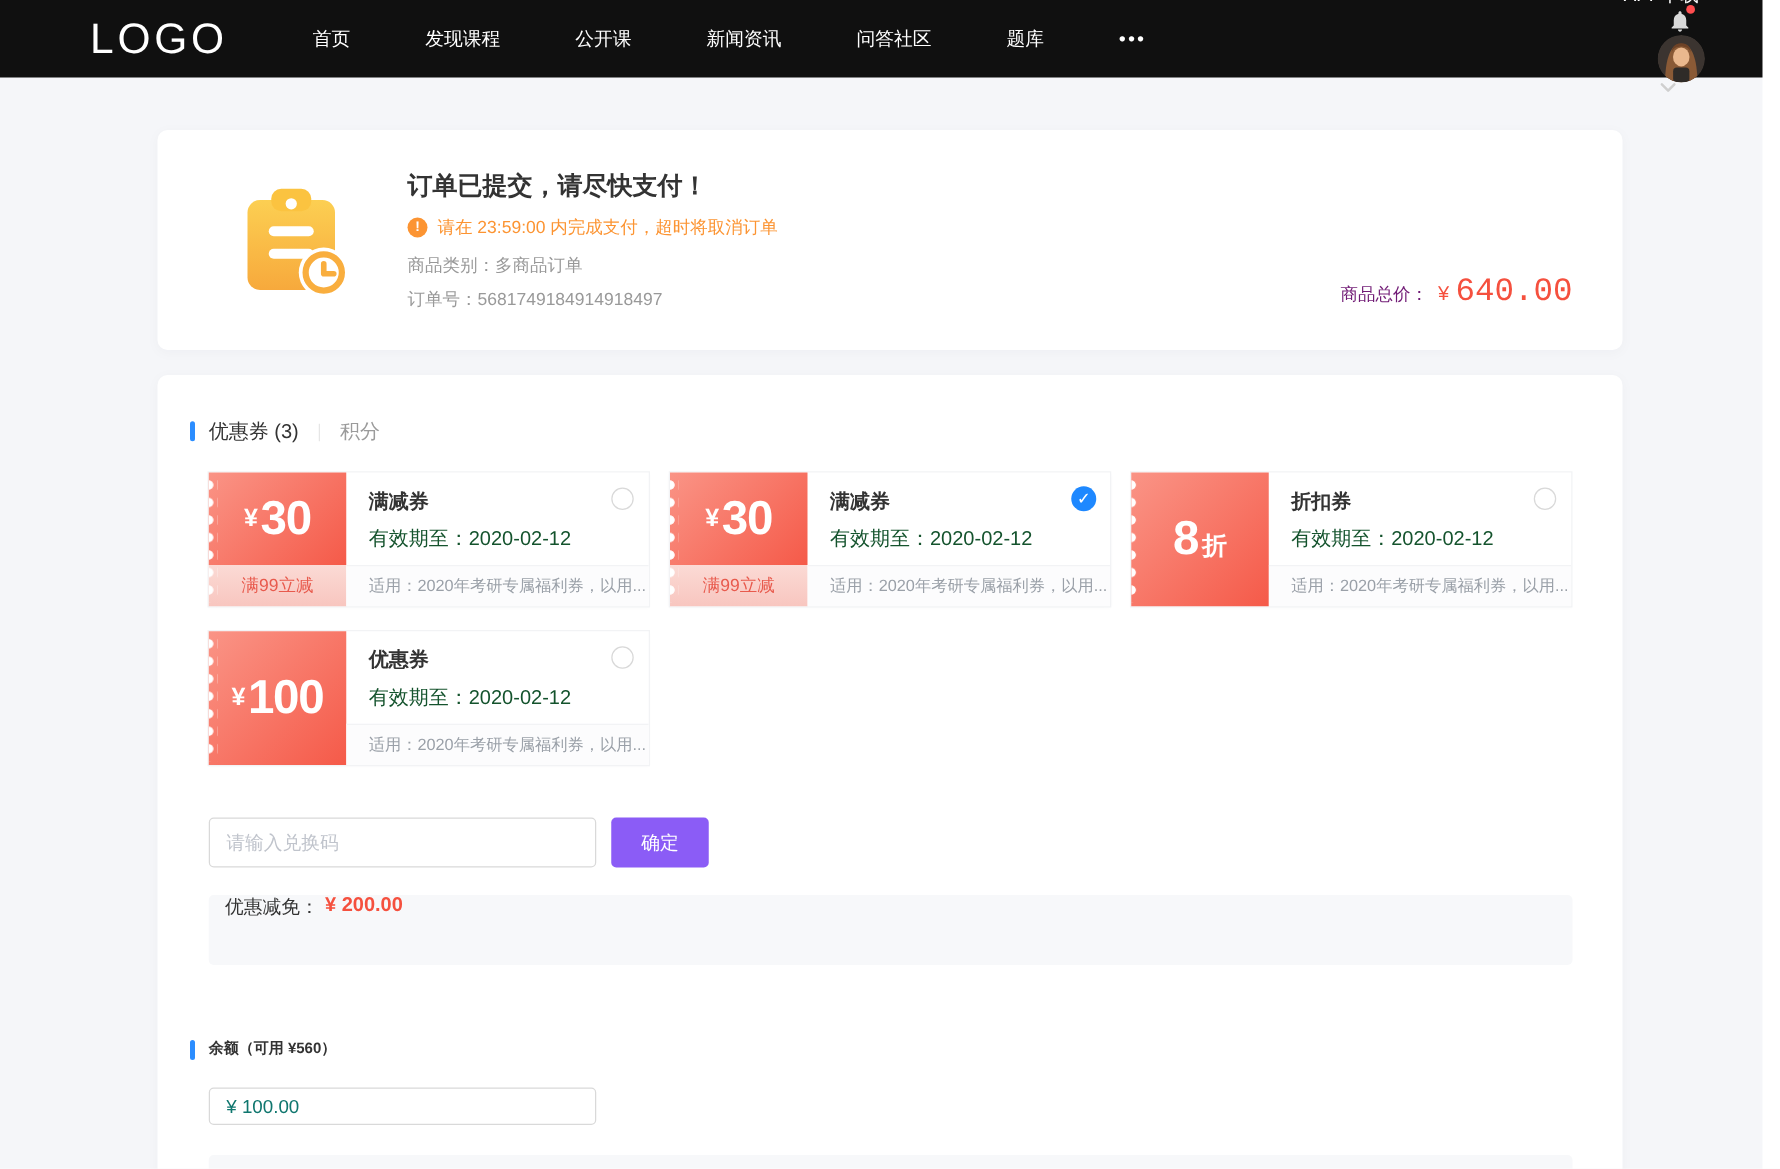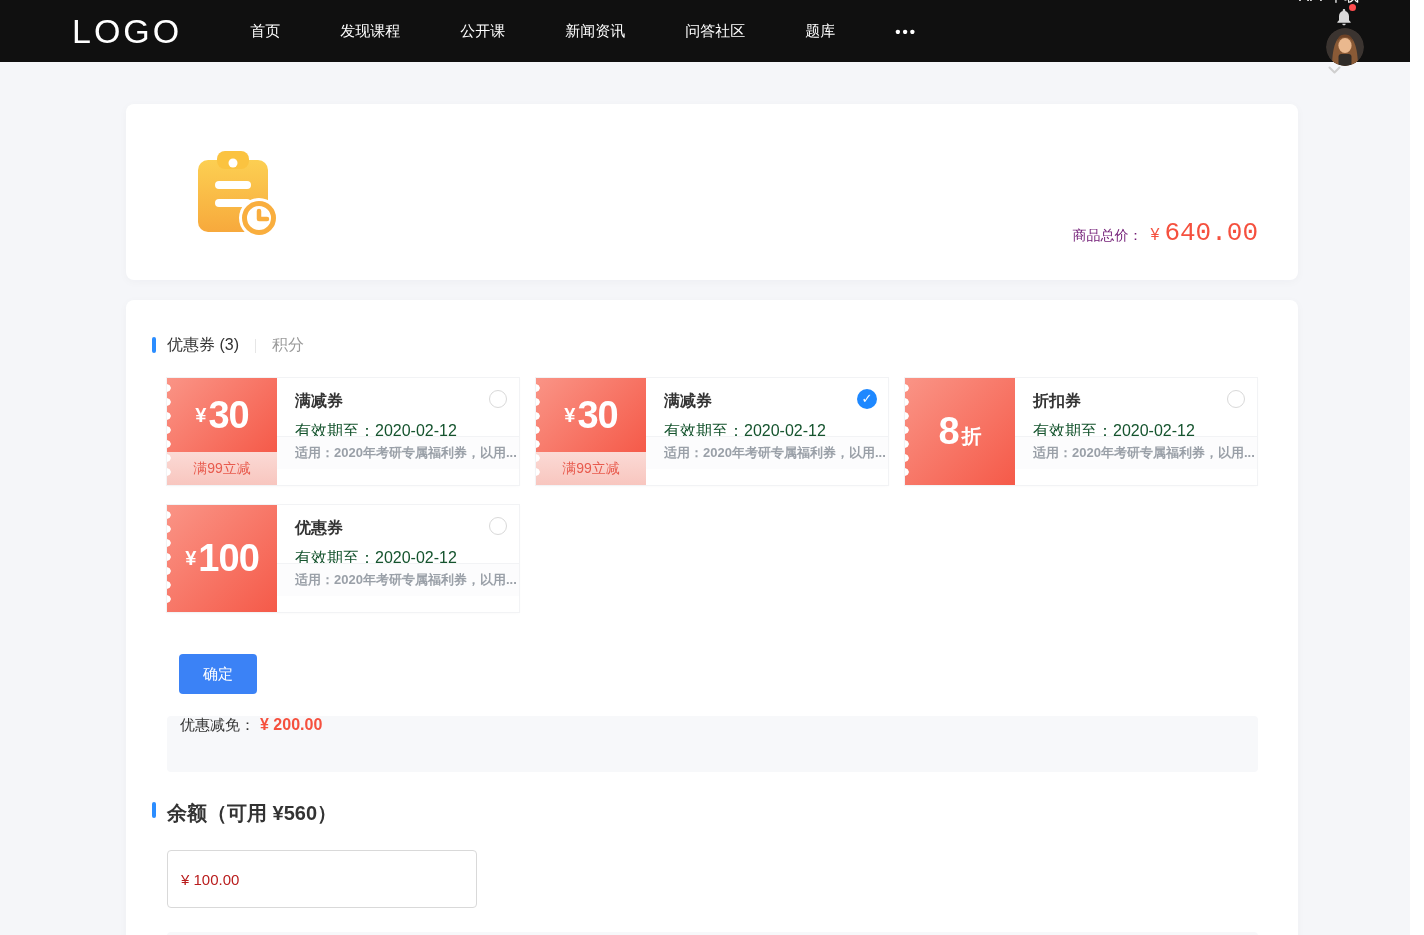--- a/index.html
+++ b/index.html
@@ -144,6 +144,19 @@
         <path d="M75 68v8h8" stroke="#f9ae3e" stroke-width="4.5" fill="none" stroke-linecap="round" stroke-linejoin="round"></path>
       </svg>
     </div>
+    <div class="order-info">
+      <h1 class="order-title">订单已提交，请尽快支付！</h1>
+      <div class="order-warn">
+        <span class="warn-ic">!</span>
+        <span>请在 23:59:00 内完成支付，超时将取消订单</span>
+      </div>
+      <div class="order-meta">
+        <span>商品类别：</span><span>多商品订单</span>
+      </div>
+      <div class="order-meta">
+        <span>订单号：</span><span>5681749184914918497</span>
+      </div>
+    </div>
     <div class="order-total">
       <span class="lbl">商品总价：</span>
       <span class="cur">¥</span>

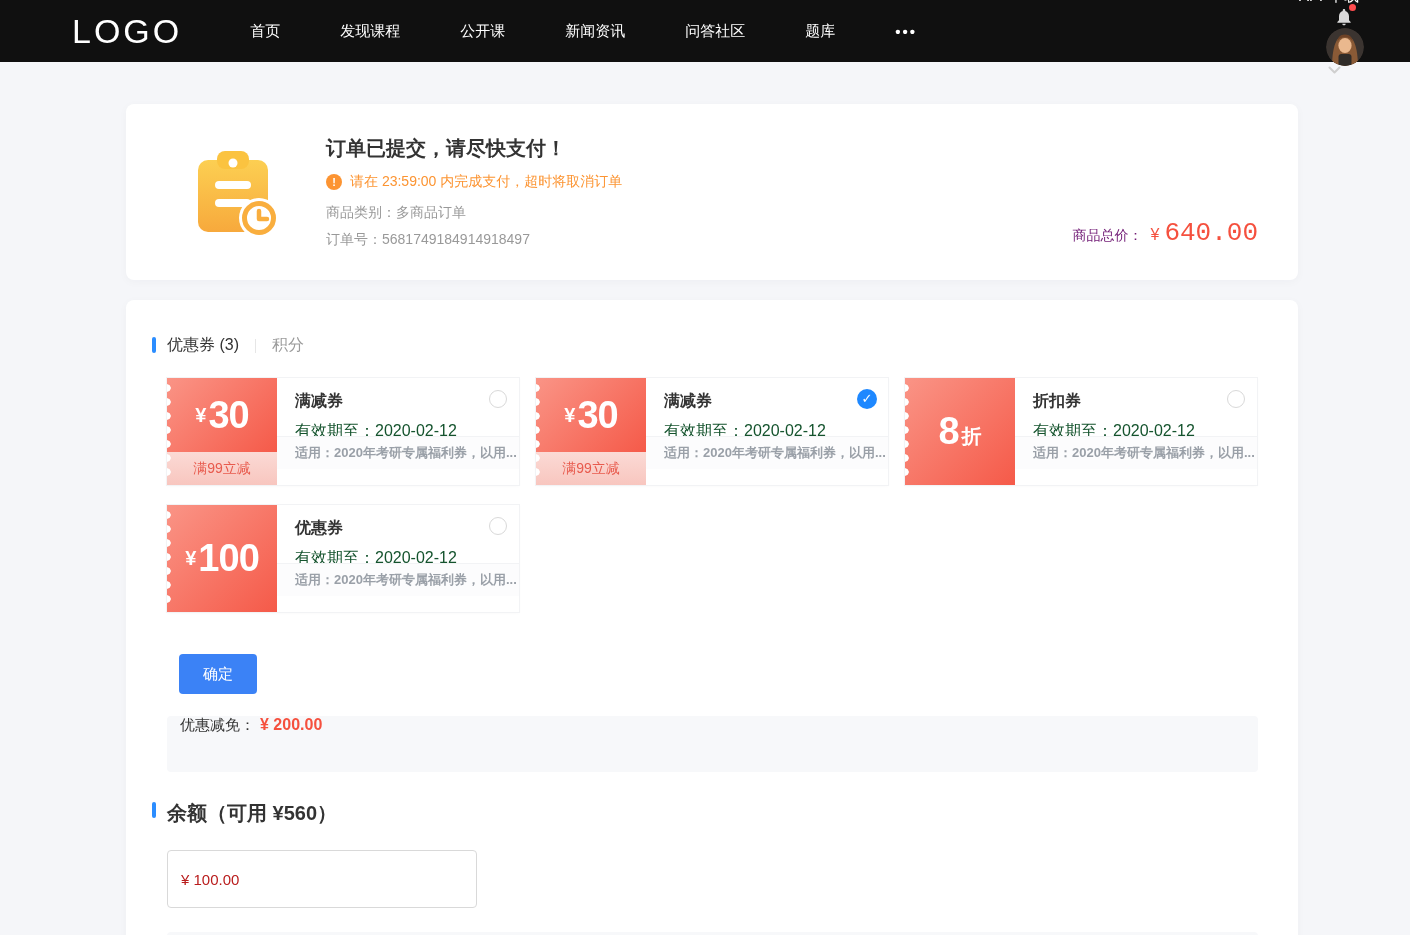--- a/index.html
+++ b/index.html
@@ -55,7 +55,7 @@
   .cinfo { flex:1; position:relative; padding:13px 14px 0 18px; overflow:hidden; }
   .ctitle { font-size:16px; font-weight:700; color:#333; }
   .cvalid { margin-top:9px; font-size:16px; color:#14532d; }
-  .cscope { position:absolute; left:0; right:0; bottom:16px; height:33px; line-height:32px; padding-left:18px; font-size:13px; color:#9aa0a8; background:#fcfcfd; border-top:1px solid #f2f3f5; white-space:nowrap; overflow:hidden;font-weight:bold; }
+  .cscope { position:absolute; left:0; right:0; bottom:0; height:33px; line-height:32px; padding-left:18px; font-size:13px; color:#9aa0a8; background:#fcfcfd; border-top:1px solid #f2f3f5; white-space:nowrap; overflow:hidden; }
   .radio { position:absolute; top:12px; right:12px; width:18px; height:18px; border:1px solid #d9d9d9; border-radius:50%; background:#fff; }
   .check { display:none; position:absolute; top:11px; right:11px; width:20px; height:20px; background:#1e88ff; border-radius:50%; color:#fff; font-size:13px; font-weight:700; line-height:20px; text-align:center; }
   .coupon.selected .check { display:block; }

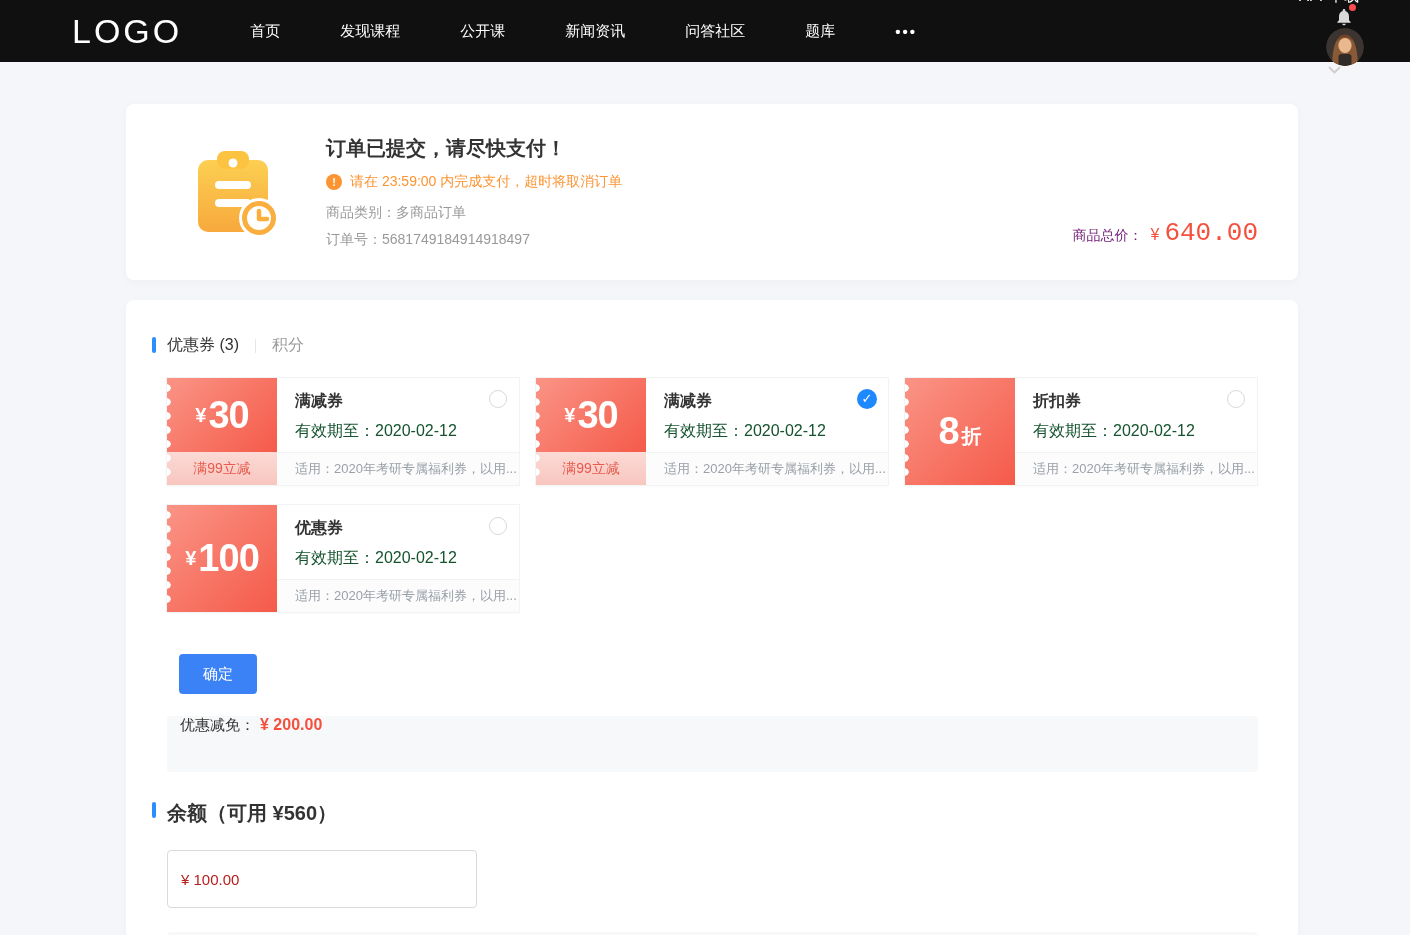--- a/index.html
+++ b/index.html
@@ -249,6 +249,7 @@
     </div>
 
     <div class="redeem">
+      <input type="text" placeholder="请输入兑换码" style="">
       <button>确定</button>
     </div>
 

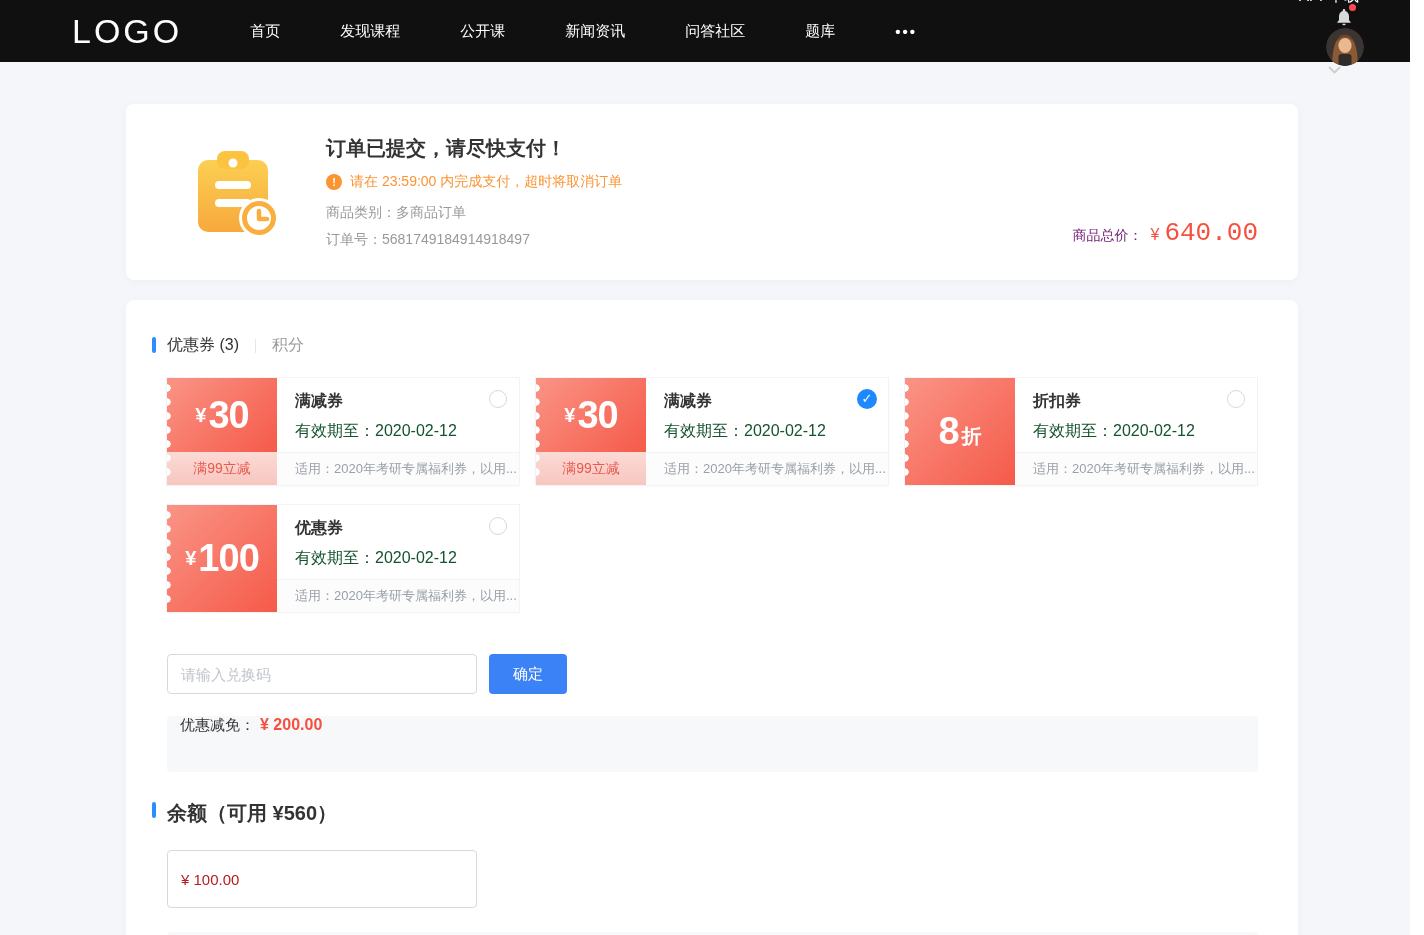--- a/index.html
+++ b/index.html
@@ -63,7 +63,7 @@
   .redeem { margin-top:42px; display:flex; align-items:center; }
   .redeem input { width:310px; height:40px; border:1px solid #d9d9d9; border-radius:4px; padding:0 13px; font-size:15px; color:#333; outline:none; font-family:inherit; }
   .redeem input::placeholder { color:#c0c4cc; }
-  .redeem button { margin-left:12px; width:78px; height:40px; background:#3b82f6; border:none; border-radius:4px; color:#fff; font-size:15px; cursor:pointer; font-family:inherit; }
+  .redeem button { margin-left:12px; width:78px; height:40px; background:#8b5cf6; border:none; border-radius:4px; color:#fff; font-size:15px; cursor:pointer; font-family:inherit; }
 
   .discount-bar { margin-top:22px; height:56px; background:#f7f8fa; border-radius:4px; display:flex; align-items:flex-start; padding-left:13px; font-size:15px; color:#333; }
   .discount-bar .val { color:#f5503e; font-weight:700; font-size:16px; margin-left:5px; }

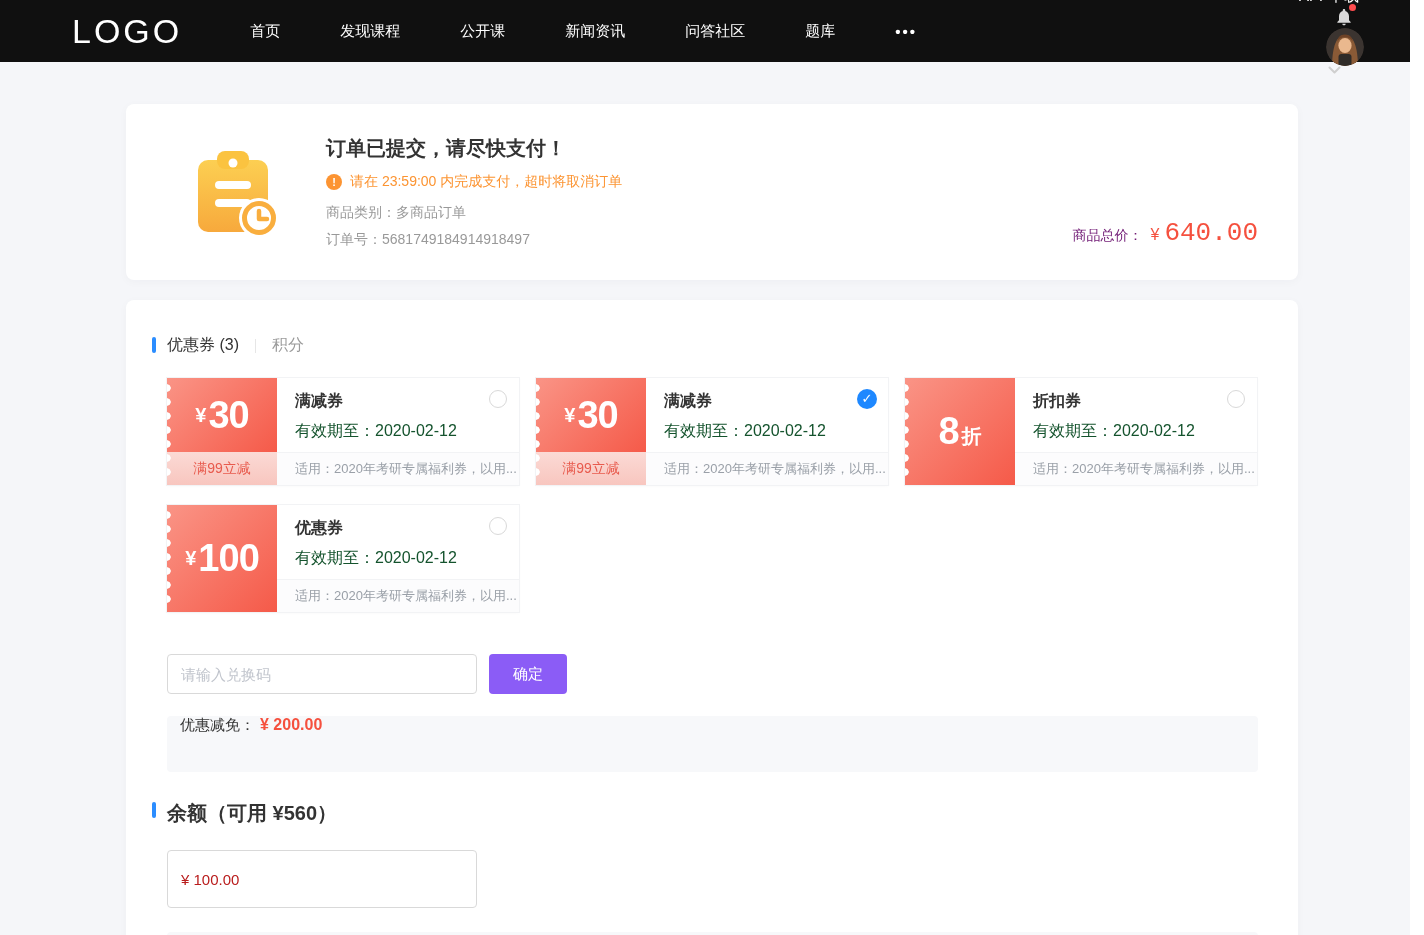--- a/index.html
+++ b/index.html
@@ -68,7 +68,7 @@
   .discount-bar { margin-top:22px; height:56px; background:#f7f8fa; border-radius:4px; display:flex; align-items:flex-start; padding-left:13px; font-size:15px; color:#333; }
   .discount-bar .val { color:#f5503e; font-weight:700; font-size:16px; margin-left:5px; }
 
-  .sec-title { margin-top:28px; position:relative; font-size:20px; font-weight:700; color:#333; }
+  .sec-title { margin-top:58px; position:relative; font-size:12px; font-weight:700; color:#333; }
   .sec-title::before { content:""; position:absolute; left:-15px; top:2px; width:4px; height:16px; border-radius:2px; background:#2b8dff; }
 
   .balance-input { margin-top:23px; width:310px; height:58px; border:1px solid #d9d9d9; border-radius:4px; padding:0 13px; font-size:15px; color:#b91c1c; outline:none; display:block; font-family:inherit; }

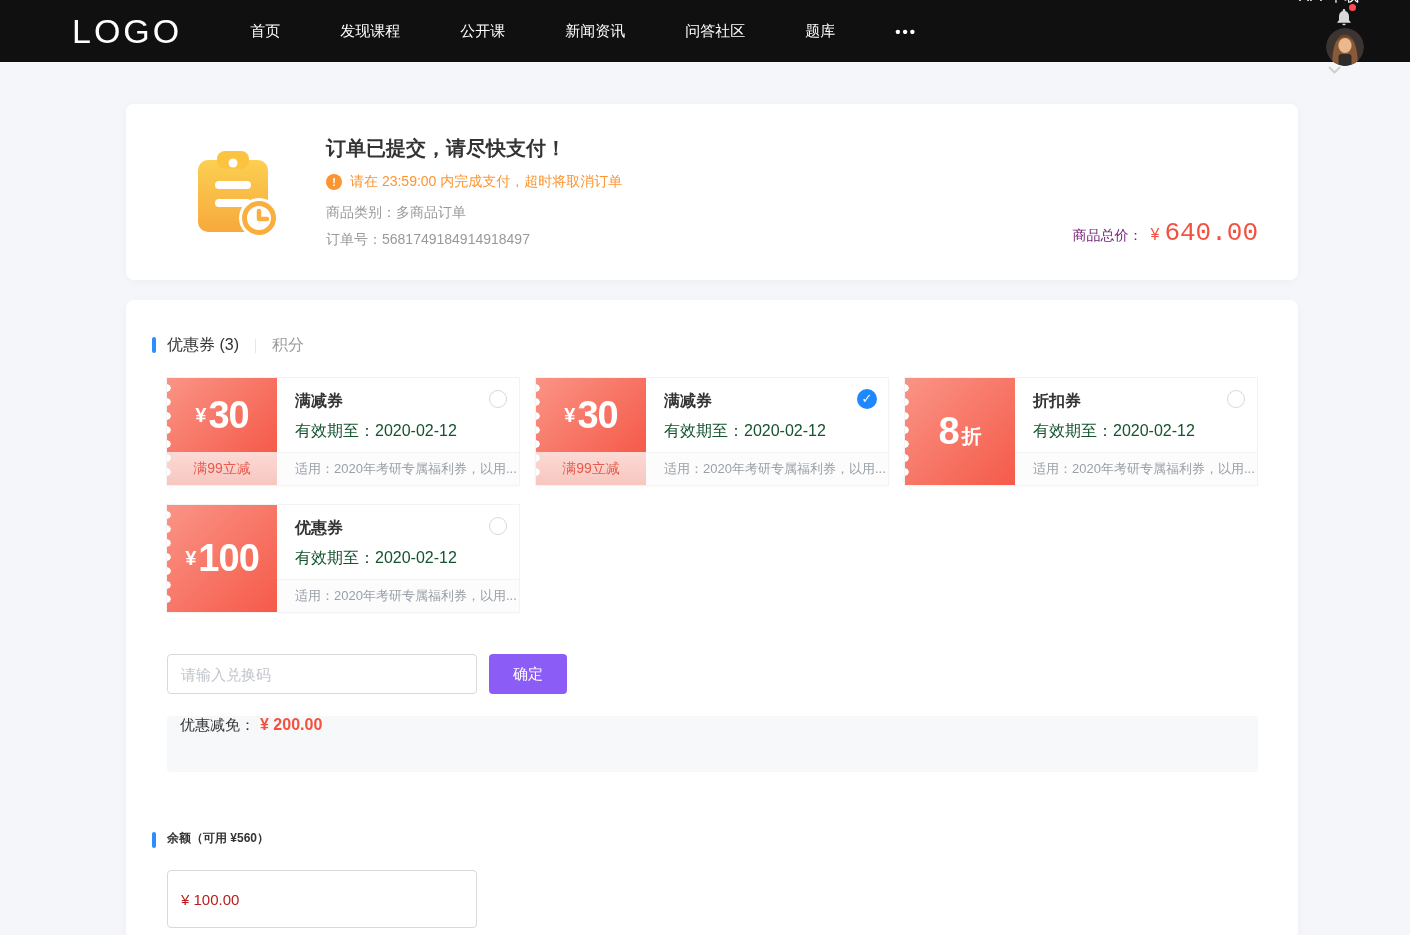--- a/index.html
+++ b/index.html
@@ -71,7 +71,7 @@
   .sec-title { margin-top:58px; position:relative; font-size:12px; font-weight:700; color:#333; }
   .sec-title::before { content:""; position:absolute; left:-15px; top:2px; width:4px; height:16px; border-radius:2px; background:#2b8dff; }
 
-  .balance-input { margin-top:23px; width:310px; height:58px; border:1px solid #d9d9d9; border-radius:4px; padding:0 13px; font-size:15px; color:#b91c1c; outline:none; display:block; font-family:inherit; }
+  .balance-input { margin-top:23px; width:310px; height:30px; border:1px solid #d9d9d9; border-radius:4px; padding:0 13px; font-size:15px; color:#0f766e; outline:none; display:block; font-family:inherit; }
 
   .bottom-bar { margin-top:24px; height:56px; background:#f7f8fa; border-radius:4px; }
 

